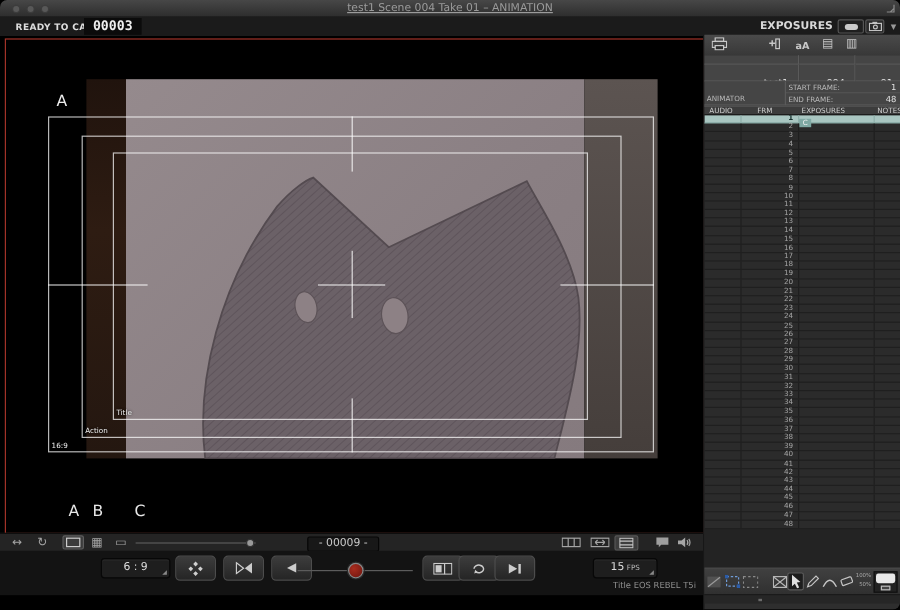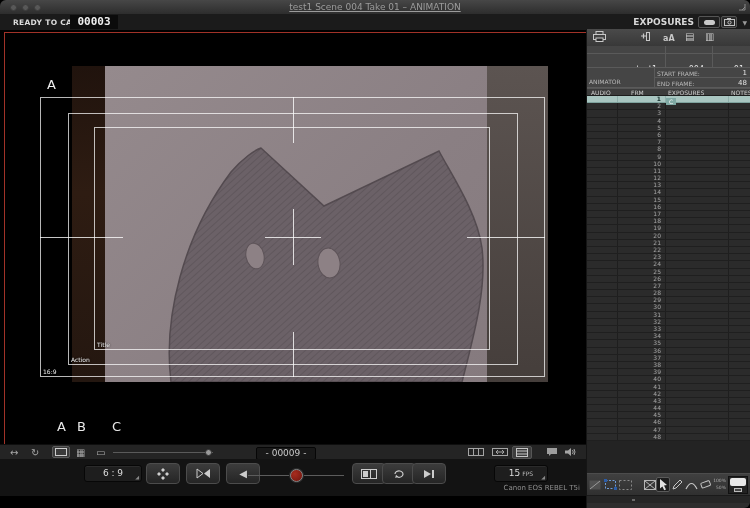--- a/index.html
+++ b/index.html
@@ -318,7 +318,7 @@
     <span>15</span><span class="unit">FPS</span>
     <span class="fold">◢</span>
   </span>
-  <span id="camera-name">Canon EOS REBEL T5i</span>
+  <span id="camera-name">Title EOS REBEL T5i</span>
 </div>
 
 <div id="rightpanel">

